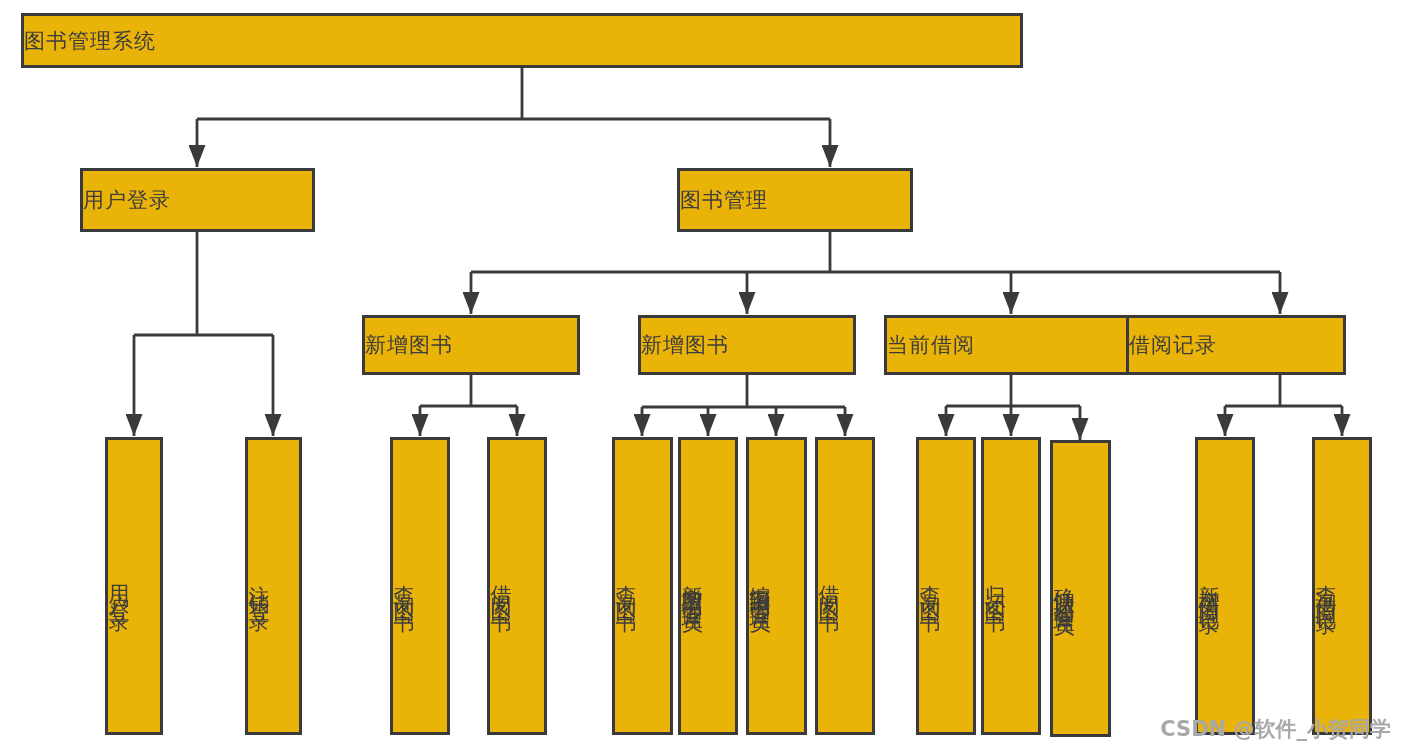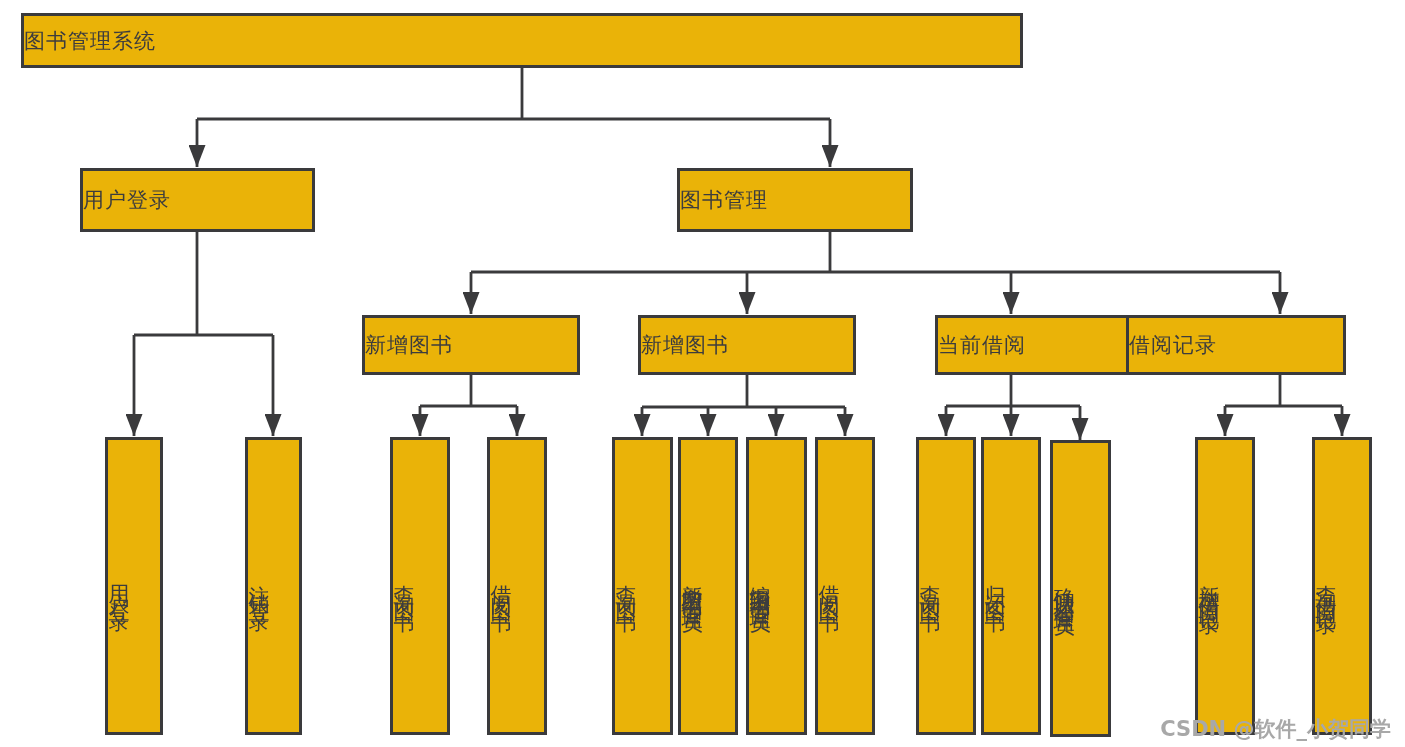--- a/index.html
+++ b/index.html
@@ -113,7 +113,7 @@
   <div class="node" style="left:638px;top:315px;width:218px;height:60px">
     <span class="hlabel">新增图书</span>
   </div>
-  <div class="node" style="left:935px;top:315px;width:258px;height:60px">
+  <div class="node" style="left:884px;top:315px;width:258px;height:60px">
     <span class="hlabel">当前借阅</span>
   </div>
   <div class="node" style="left:1126px;top:315px;width:220px;height:60px">

